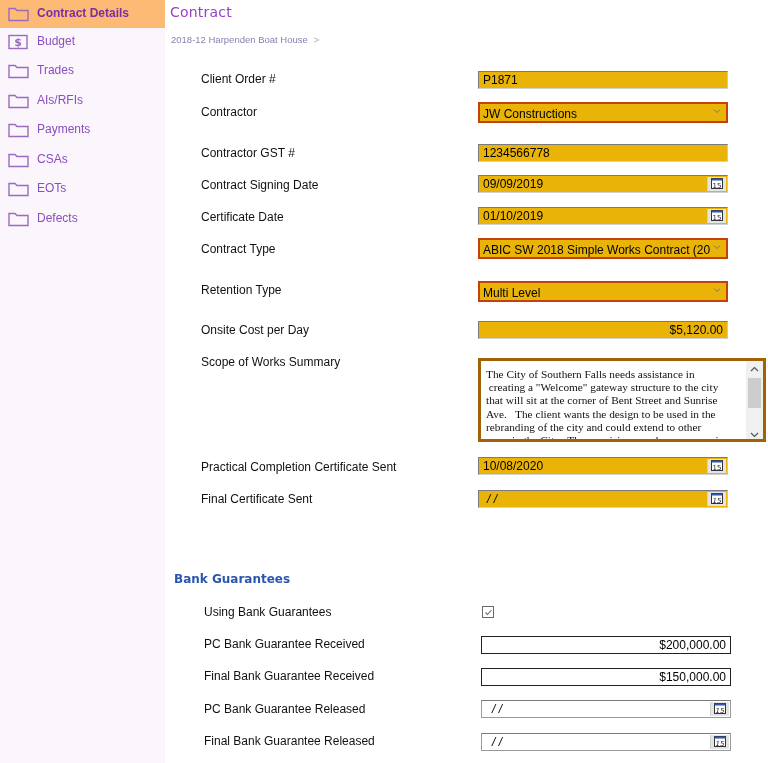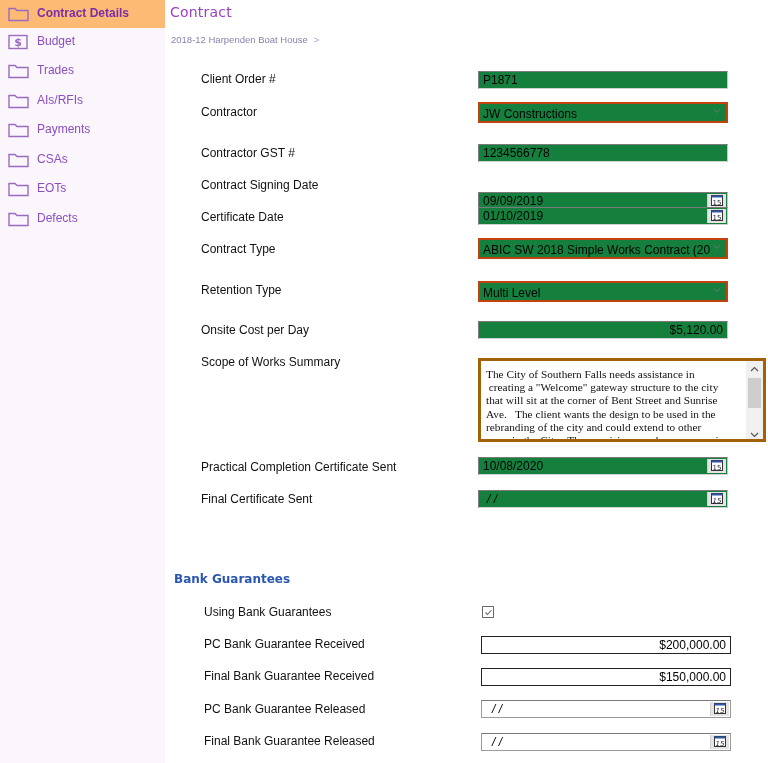--- a/index.html
+++ b/index.html
@@ -44,7 +44,7 @@
   }
   .field {
     position: absolute; left: 478px; width: 250px; height: 18px;
-    box-sizing: border-box; background: #15803d;
+    box-sizing: border-box; background: #eab308;
     border: 1px solid #7a7a7a; border-right-color: #c8c8c8; border-bottom-color: #d2d2d2;
     font-family: "Liberation Sans", sans-serif; font-size: 12px; color: #000;
     padding: 1px 4px; white-space: nowrap; overflow: hidden;

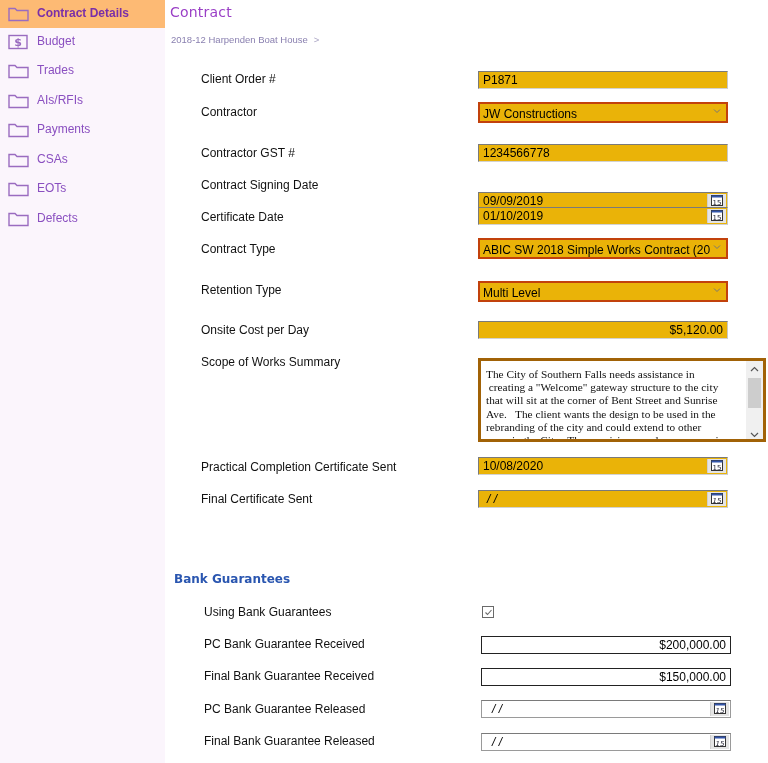--- a/index.html
+++ b/index.html
@@ -193,7 +193,7 @@
 
 <div class="field" style="top:144px;">1234566778</div>
 
-<div class="field date" style="top:192px;">
+<div class="field date" style="top:175px;">
   <span>09/09/2019</span>
   <span class="cal-btn">
     <svg width="12" height="11" viewBox="0 0 12 11">

